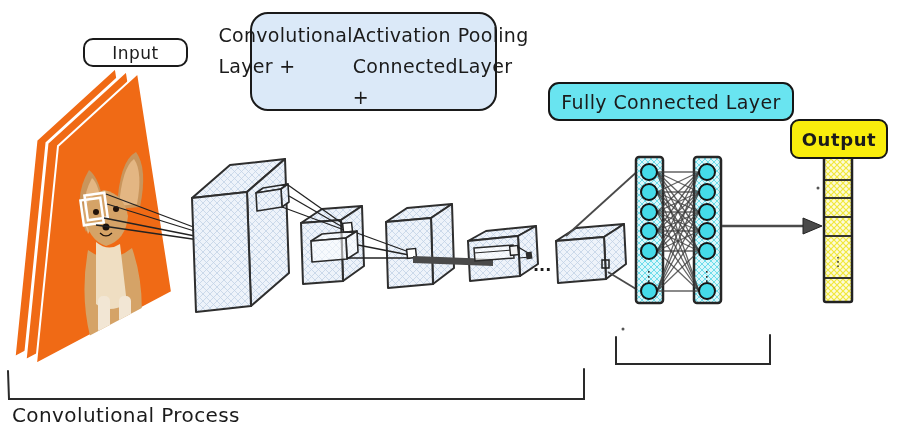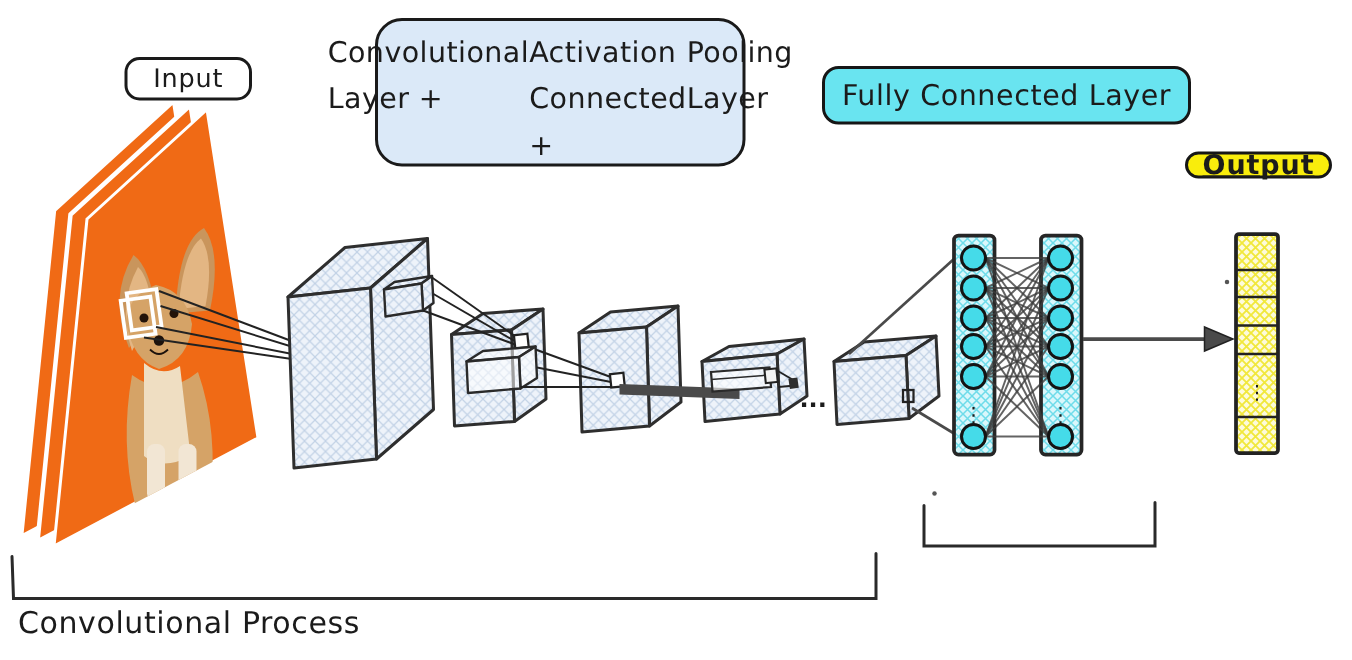--- a/index.html
+++ b/index.html
@@ -236,7 +236,7 @@
   <path d="M616,337 L616,364 L770,364 L770,335" fill="none" stroke="#2a2a2a" stroke-width="2" stroke-linecap="round"></path>
 </svg>
 
-<div class="lbl pill" style="left:83px;top:38px;width:85px;height:29px;">
+<div class="lbl pill" style="left:83px;top:38px;width:105px;height:29px;">
   <span>Input</span>
 </div>
 

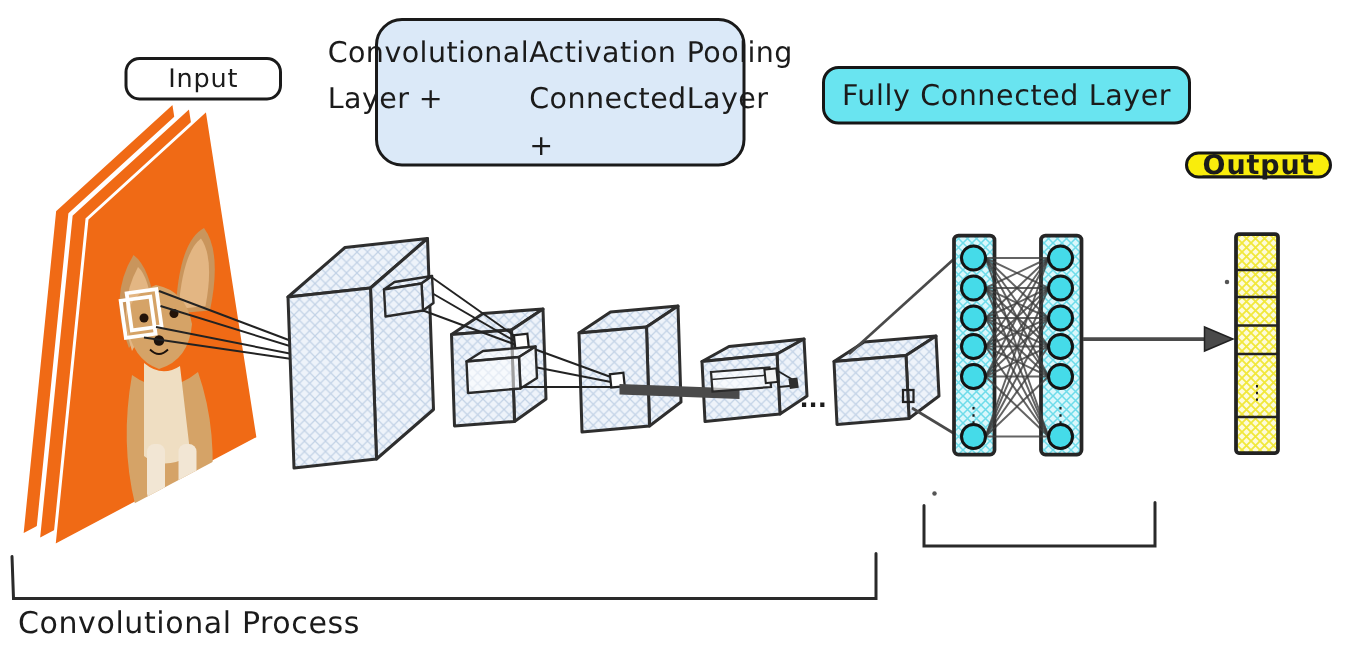--- a/index.html
+++ b/index.html
@@ -12,7 +12,7 @@
   #conv-block{border:2px solid #1a1a1a;border-radius:18px;background:#dbe9f8;
        flex-direction:row;align-items:flex-start;justify-content:center;
        padding:6px 12px;font-size:19px;line-height:31px;font-weight:500;letter-spacing:.3px;}
-  #fc-label{border:2.5px solid #161616;border-radius:11px;background:#69e4f0;font-size:19px;font-weight:500;letter-spacing:.4px;}
+  #fc-label{border:2.5px solid #161616;border-radius:11px;background:#69e4f0;font-size:19px;font-weight:500;letter-spacing:.4px;margin-top:38px;}
   #output-label{border:2.5px solid #161616;border-radius:9px;background:#f9ed0c;font-size:18px;font-weight:600;letter-spacing:.6px;}
   .proc{font-size:20px;font-weight:500;letter-spacing:.4px;white-space:nowrap;}
 </style>

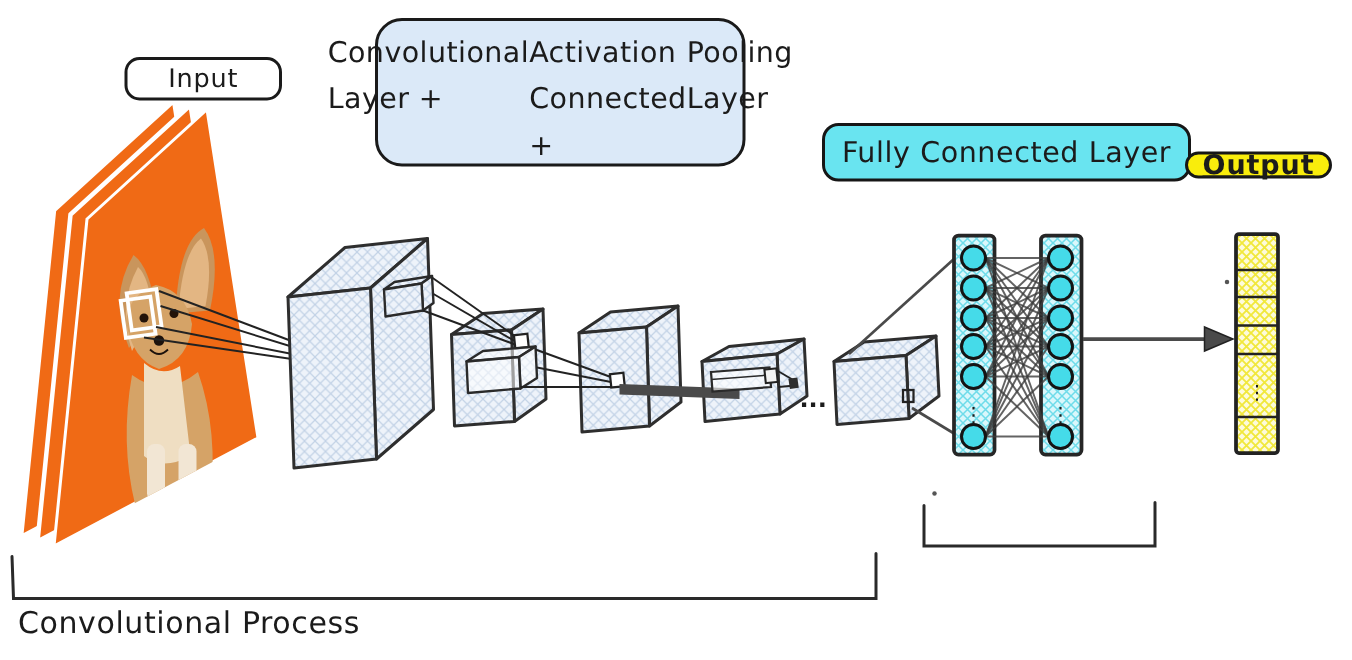--- a/index.html
+++ b/index.html
@@ -250,7 +250,7 @@
   <span>Fully Connected Layer</span>
 </div>
 
-<div id="output-label" class="lbl" style="left:790px;top:101px;width:98px;height:18px;text-decoration:underline;">
+<div id="output-label" class="lbl" style="left:790px;top:119px;width:98px;height:40px;">
   <span>Output</span>
 </div>
 

